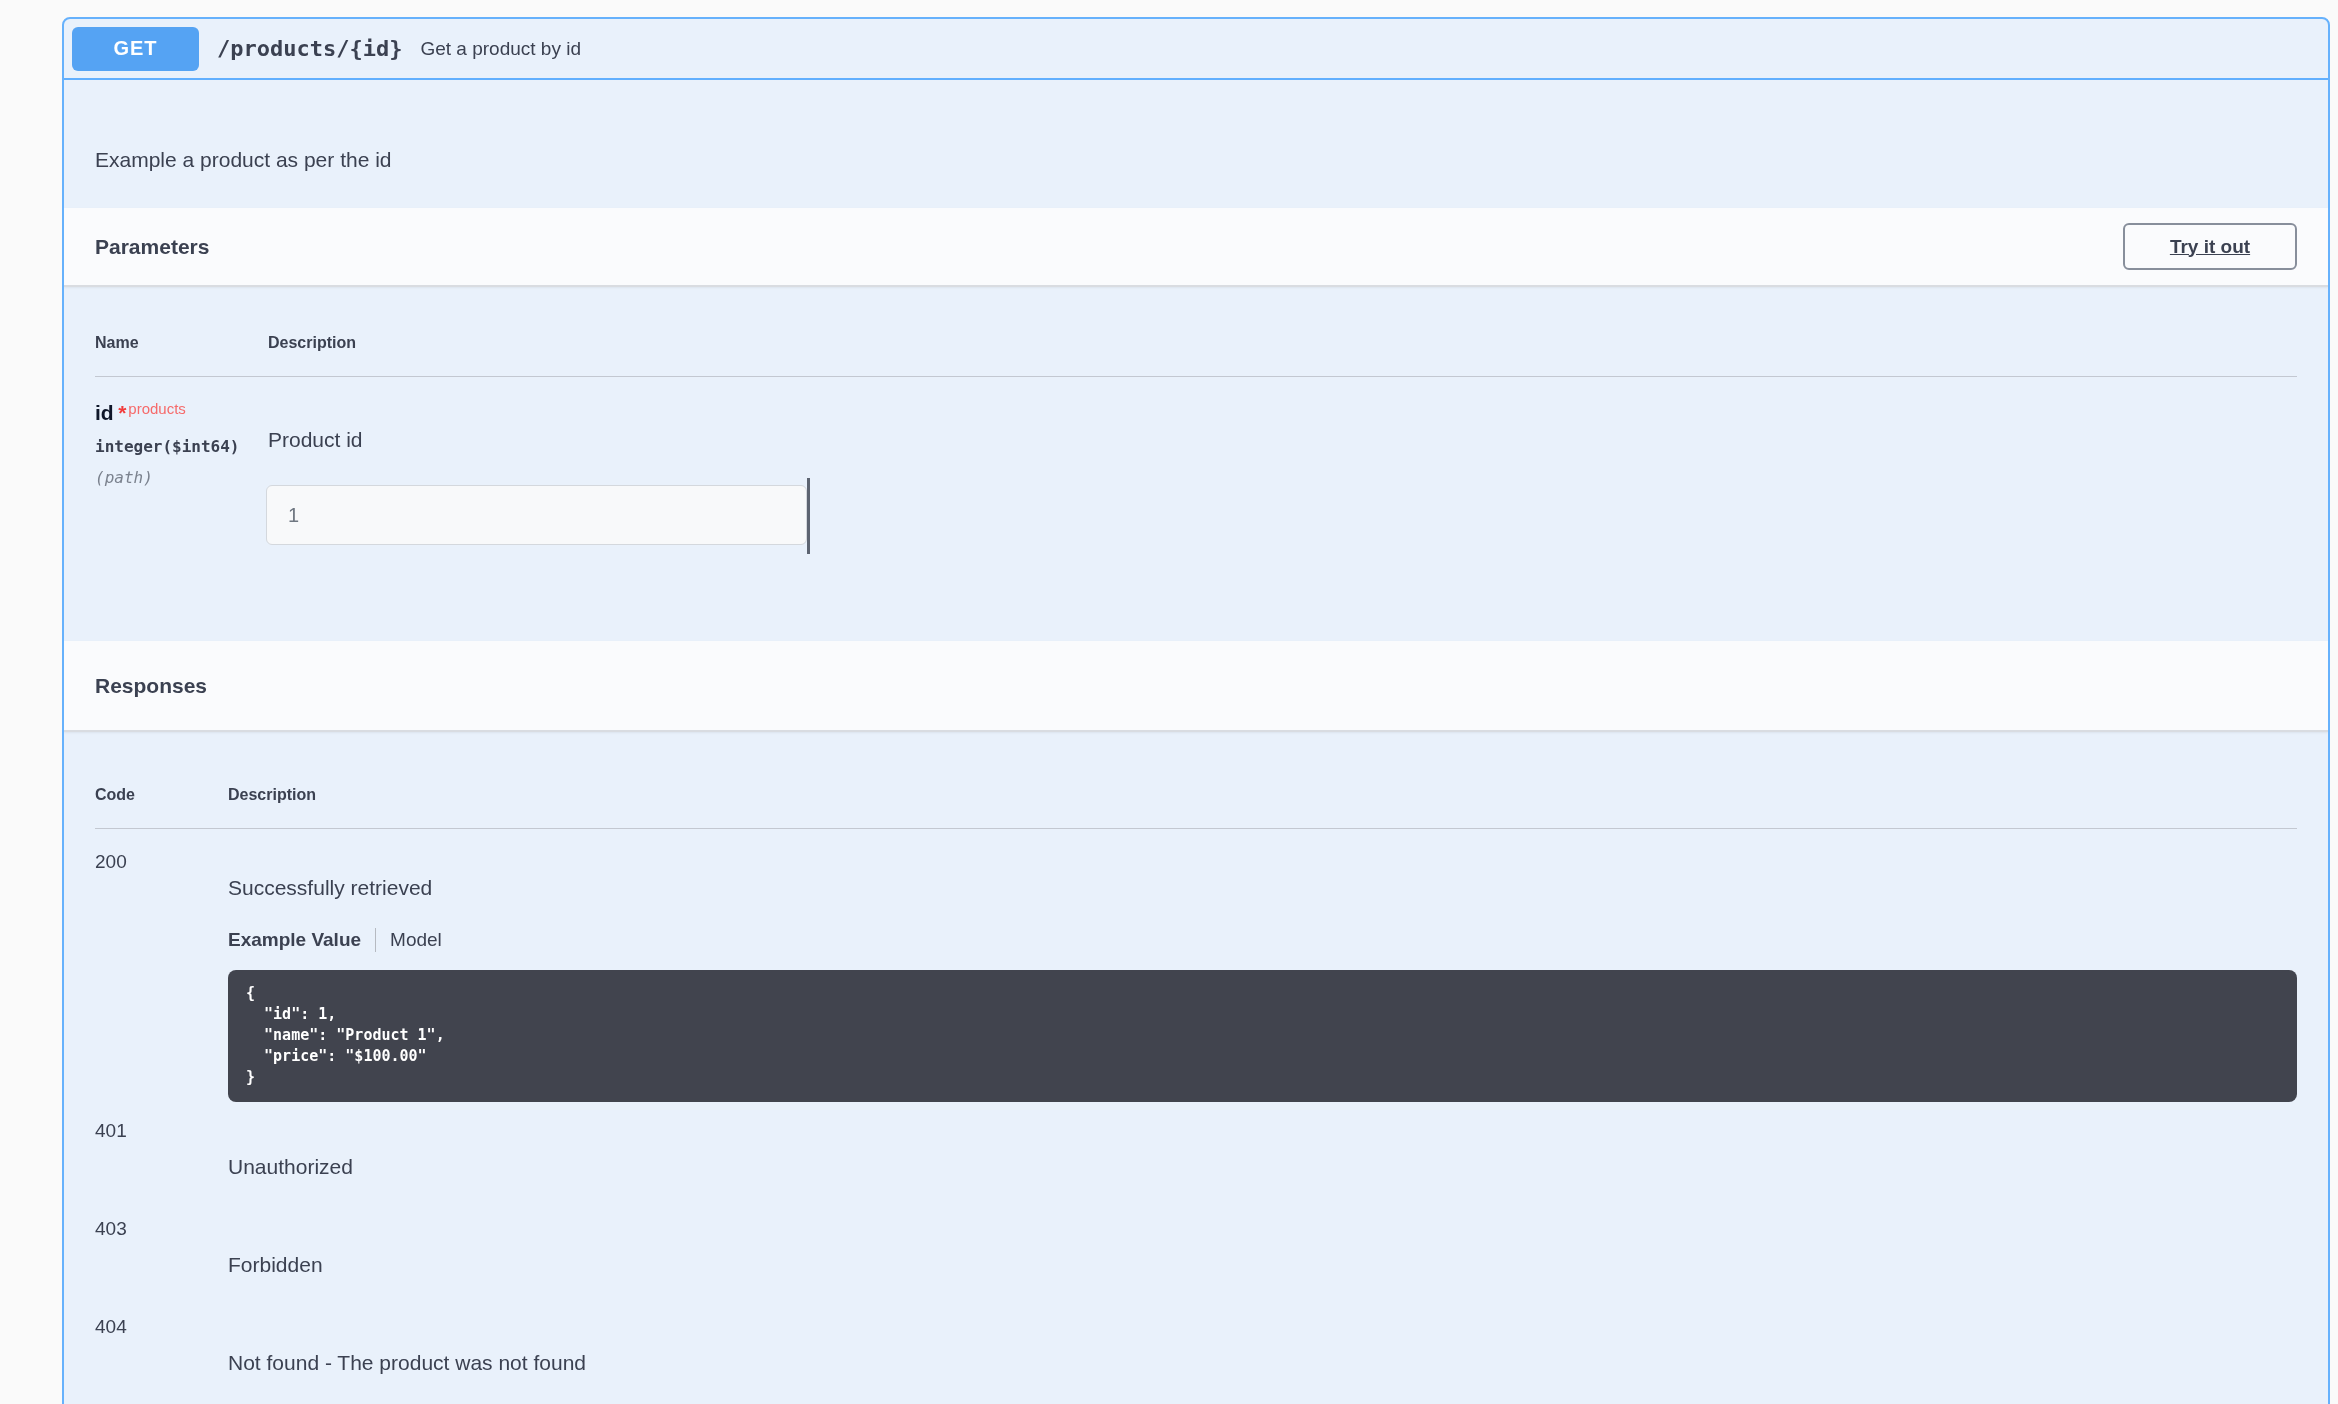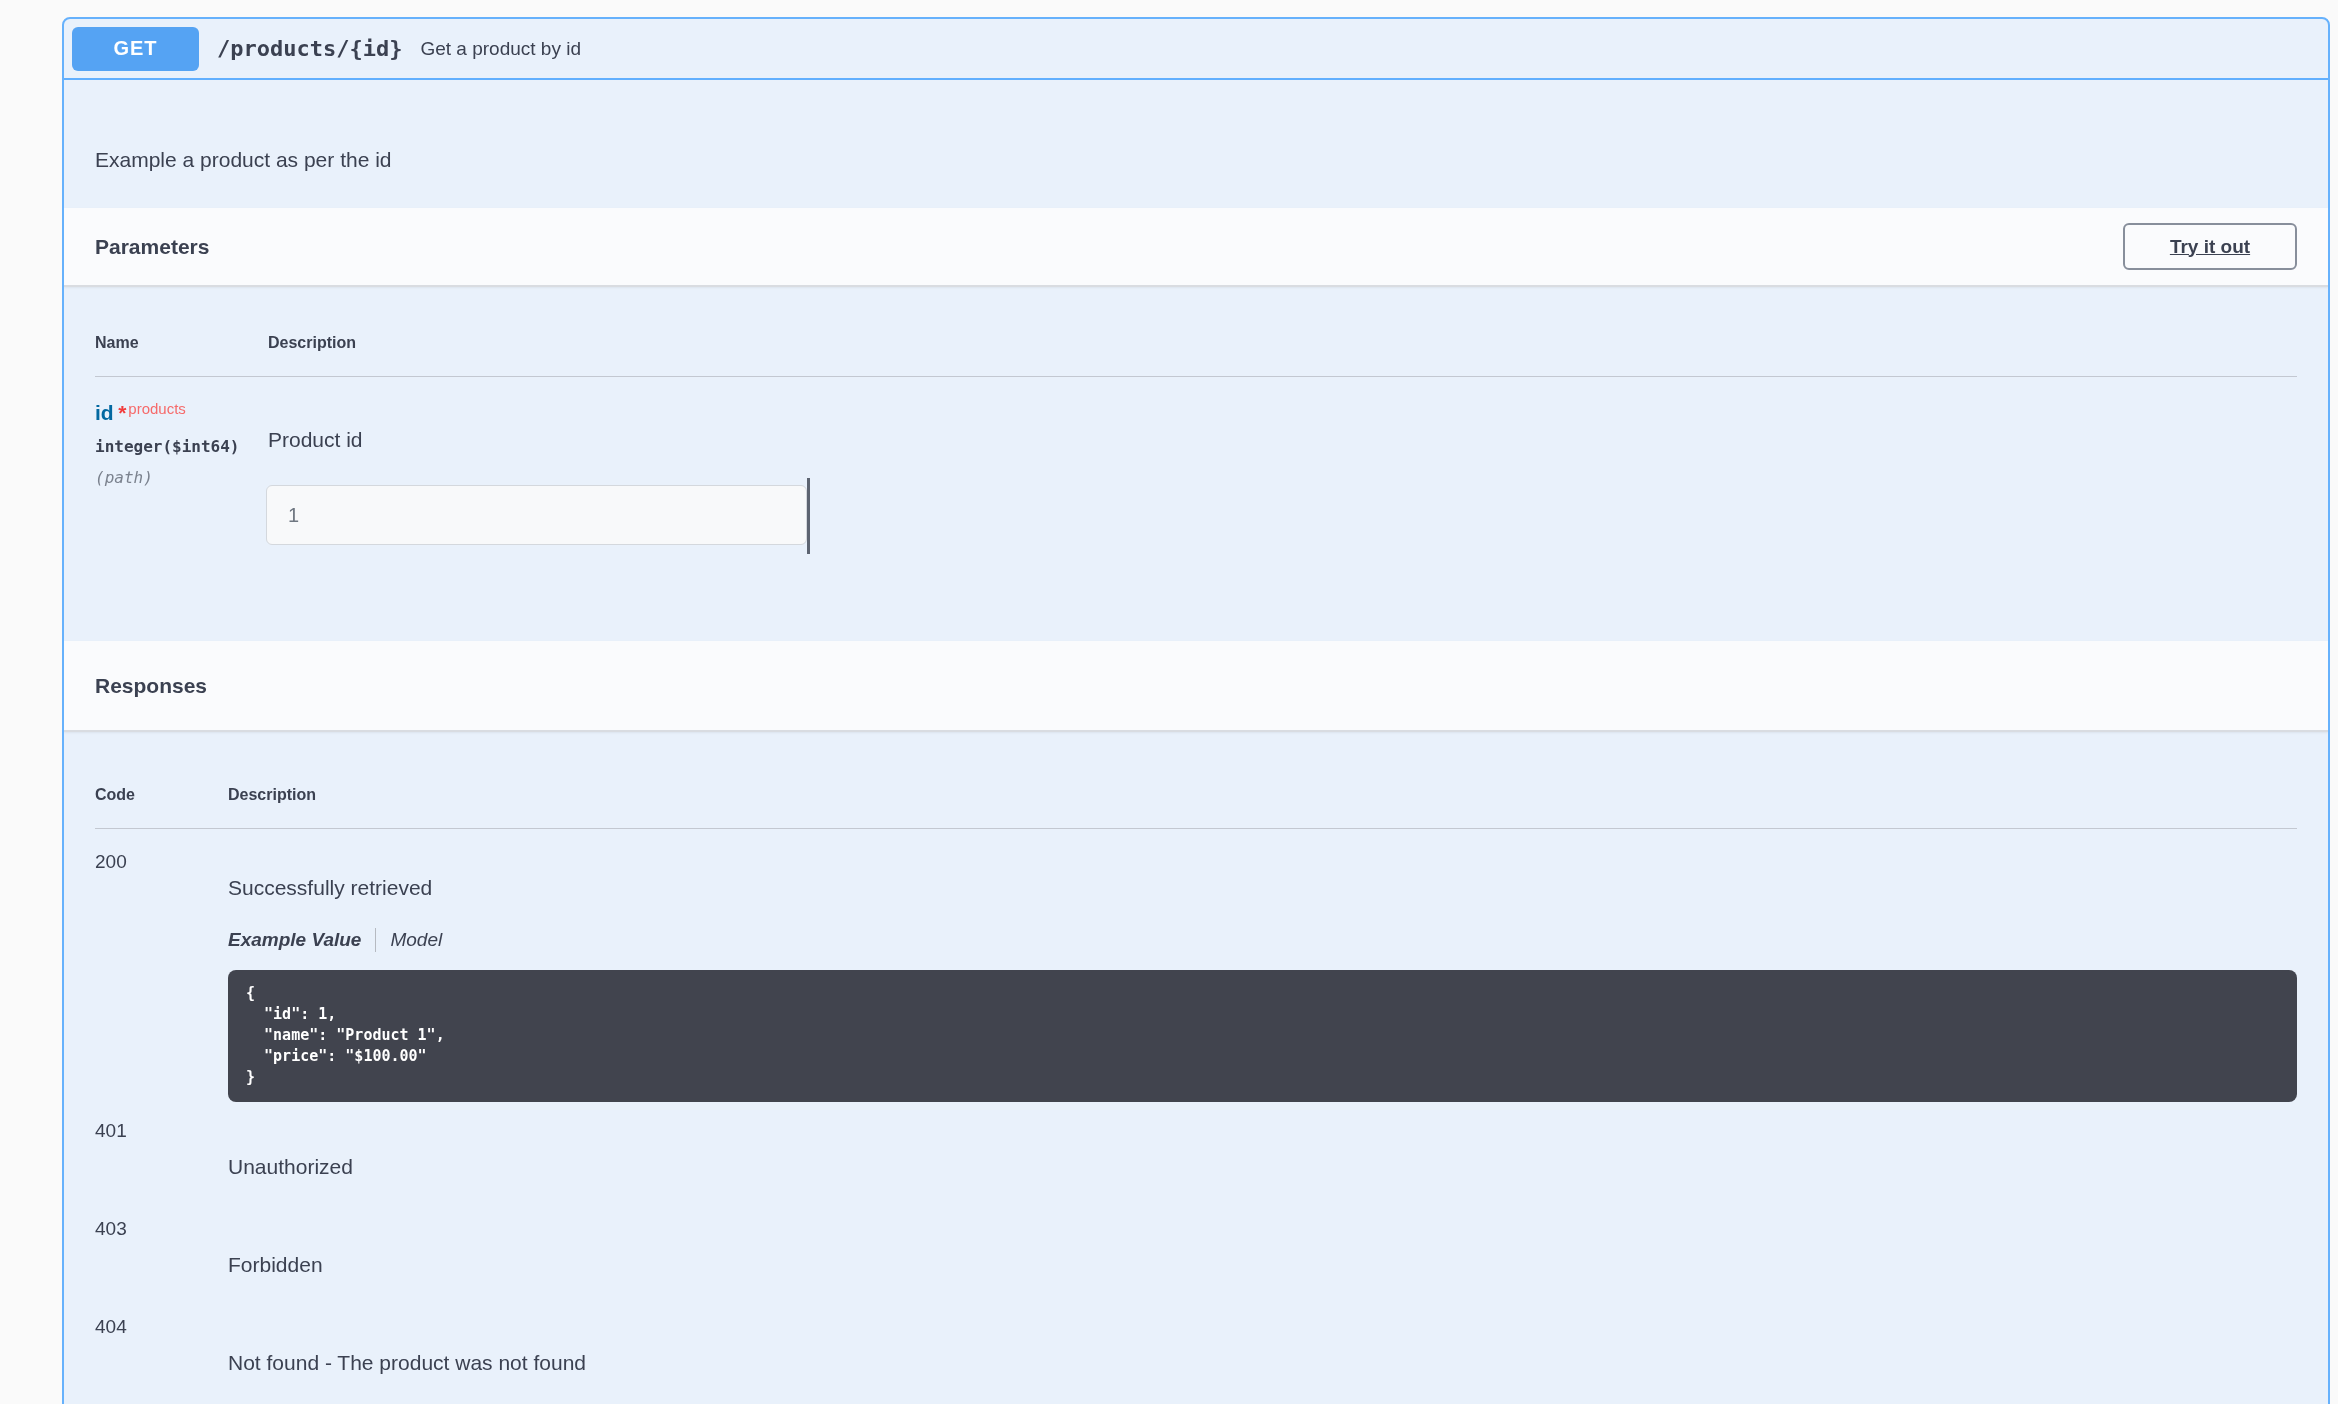--- a/index.html
+++ b/index.html
@@ -62,7 +62,7 @@
   .col-head { font-size:16px; font-weight:bold; color:#3b4151; }
   .hdr-divider { position:absolute; left:31px; width:2202px; height:1px; background:#c3c8d1; }
 
-  .param-name { font-size:21px; font-weight:bold; color:#0369a1; }
+  .param-name { font-size:21px; font-weight:bold; color:#0f172a; }
   .req-star { color:#f23c3c; font-weight:bold; font-size:21px; }
   .req-label { color:#f66a6a; font-size:15px; position:relative; top:-6px; margin-left:2px; }
   .param-type { font-family:"DejaVu Sans Mono", monospace; font-weight:bold; font-size:16px; color:#3b4151; }

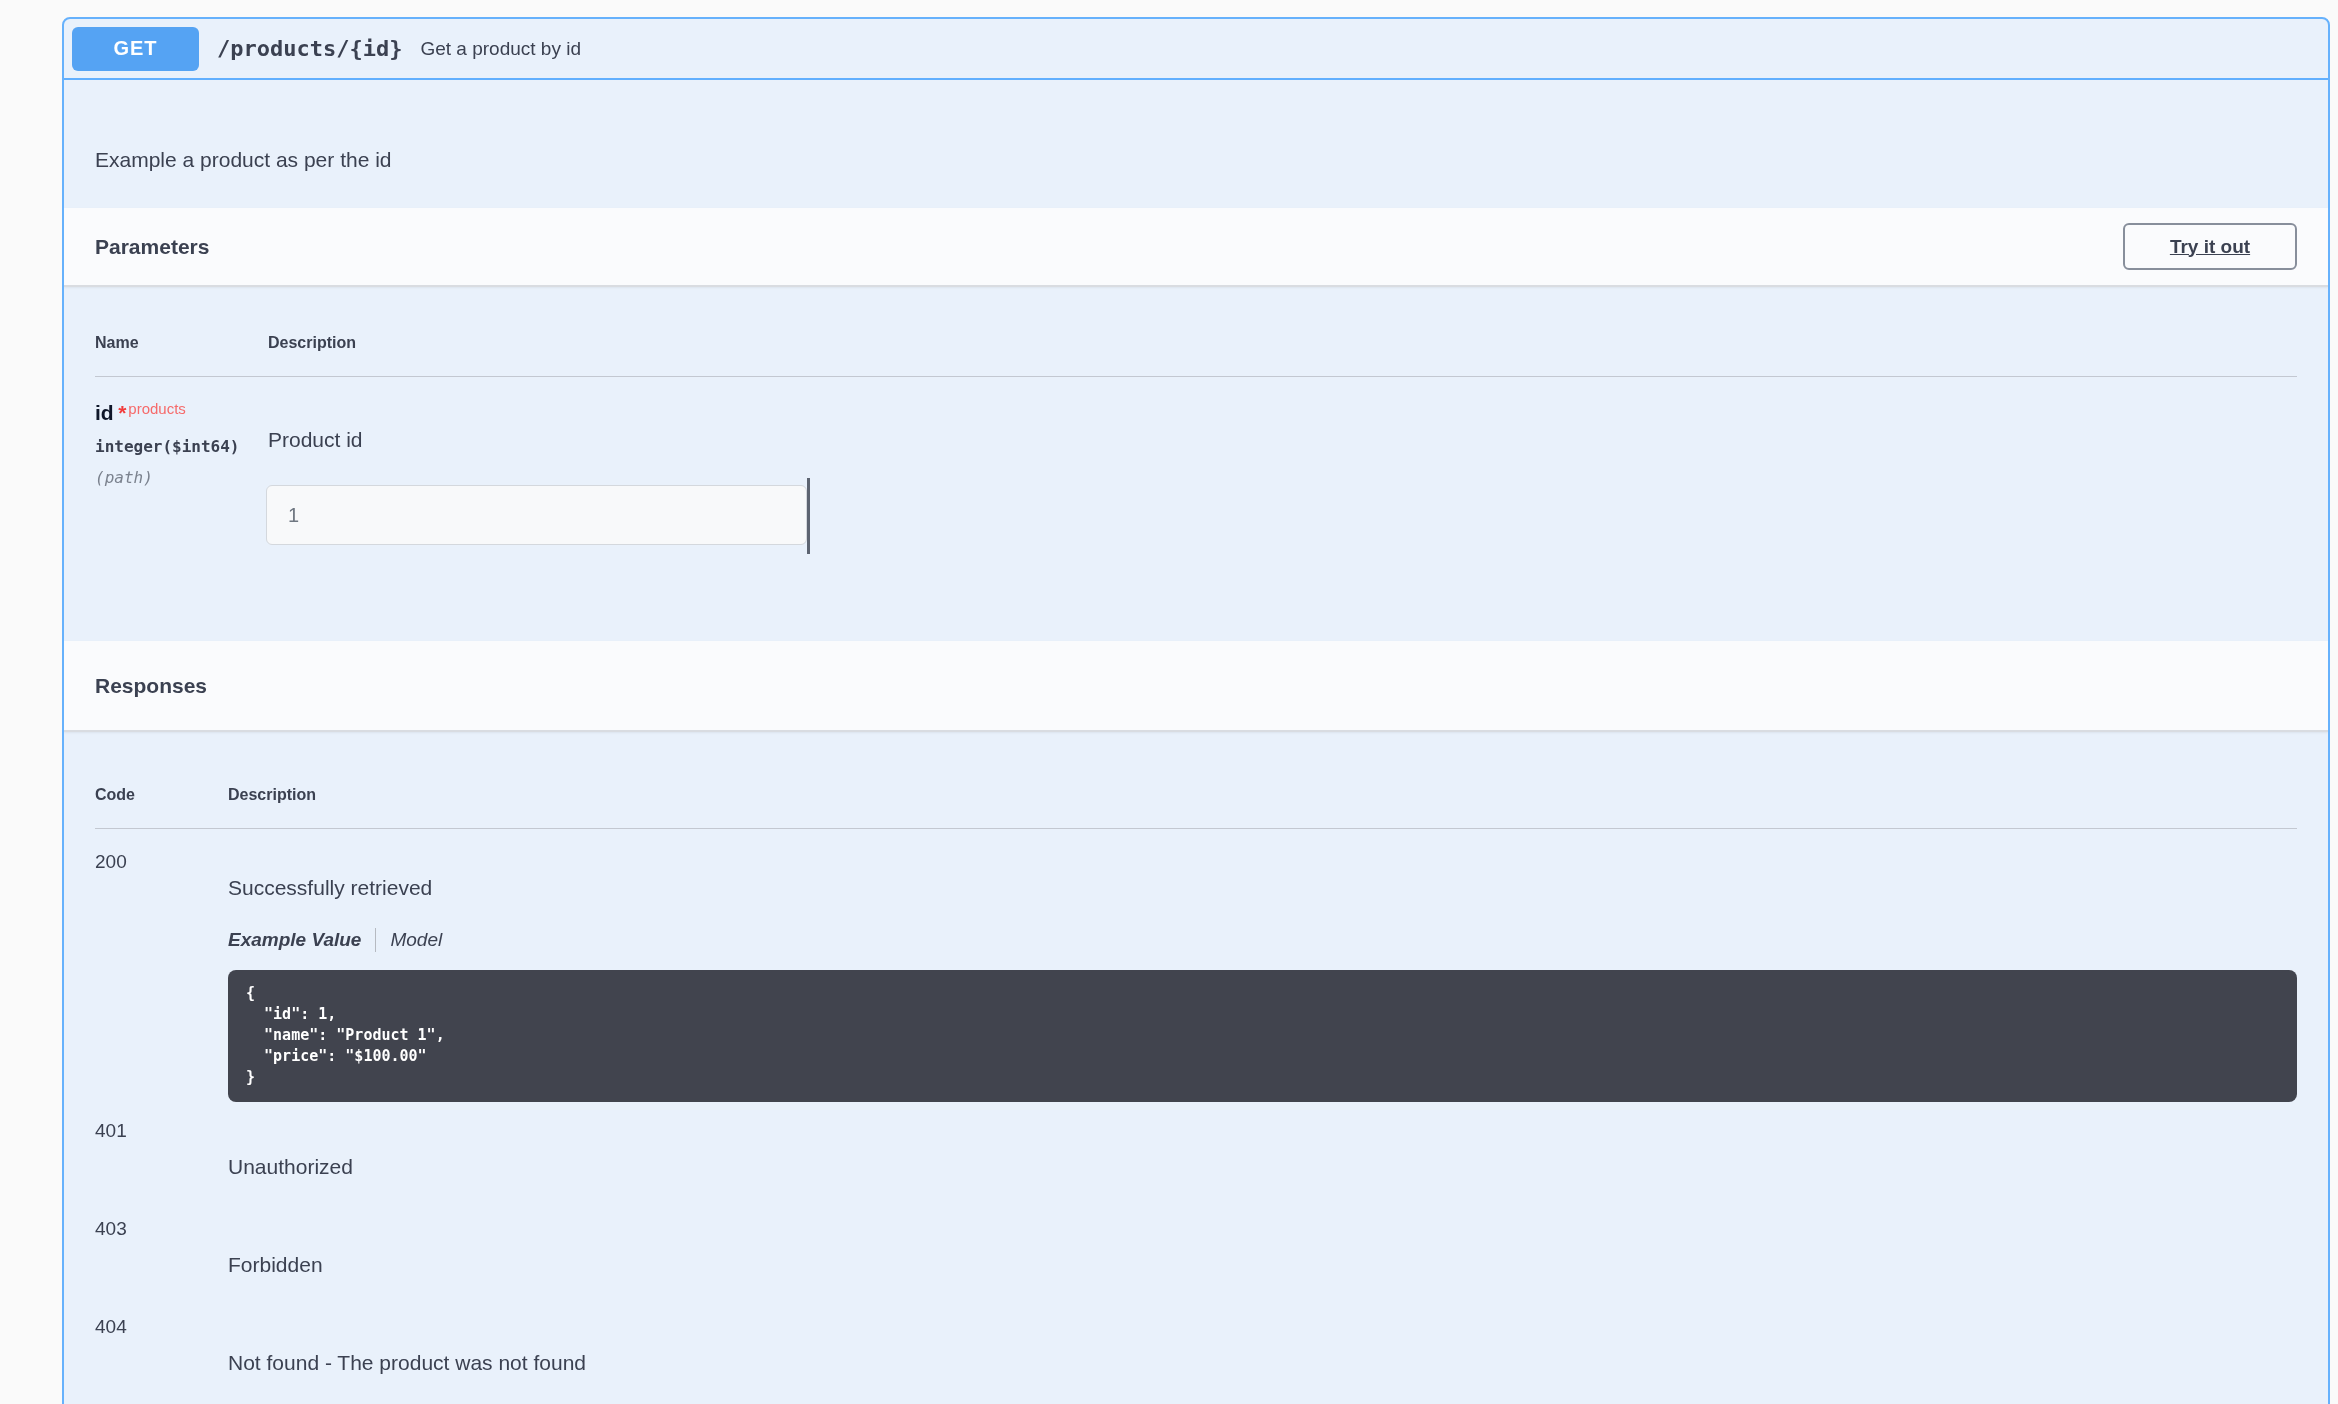--- a/index.html
+++ b/index.html
@@ -79,7 +79,7 @@
 
   .code-num { font-size:19px; color:#3b4151; }
 
-  .tabs { position:absolute; left:164px; top:196px; display:flex; align-items:center; gap:14px;font-style:italic; }
+  .tabs { position:absolute; left:164px; top:196px; display:flex; align-items:center; gap:14px; }
   .tab-active { font-size:19px; font-weight:bold; color:#3b4151; cursor:pointer; }
   .tab-sep { width:1px; height:24px; background:#b6bac1; }
   .tab-inactive { font-size:19px; color:#3b4151; cursor:pointer; }

